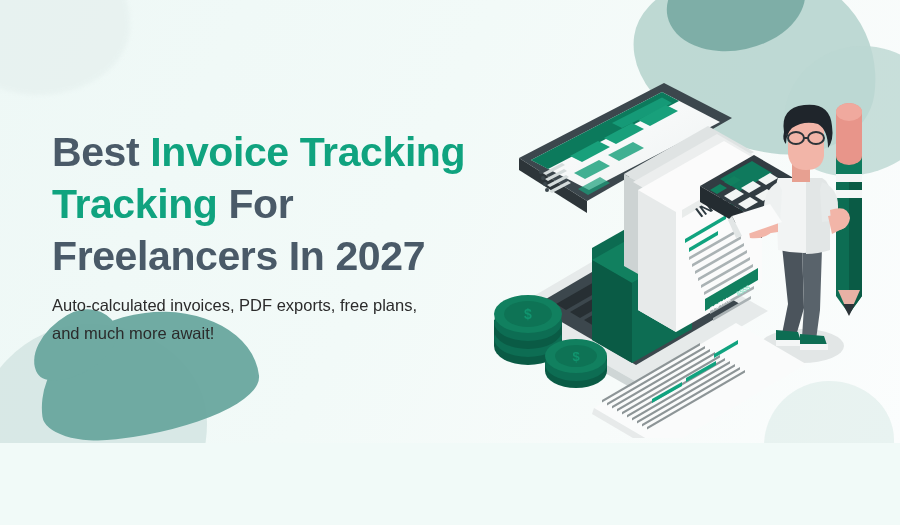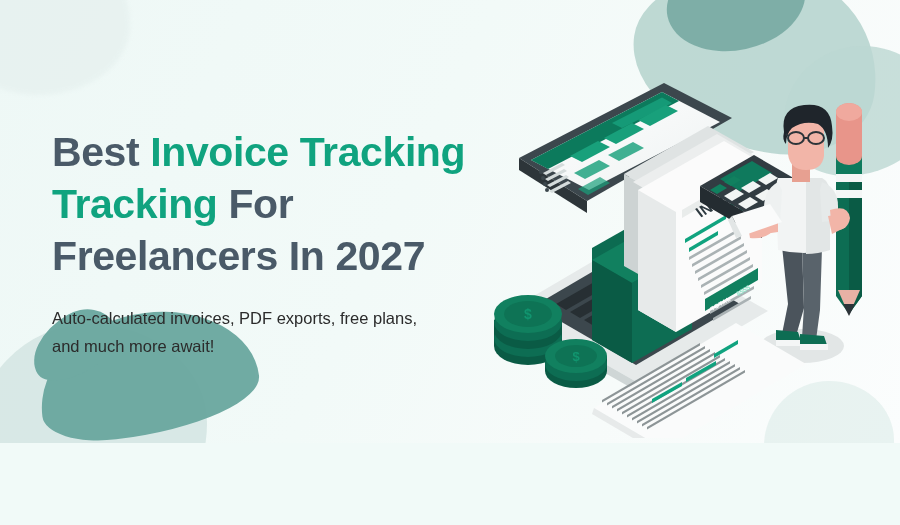--- a/index.html
+++ b/index.html
@@ -81,7 +81,7 @@
   }
   .hl-accent { color:#10a37f; }
   .subtitle {
-    margin-top:22px;
+    margin-top:9px;
     font-size:16.5px;
     line-height:28px;
     color:#2b2b2b;

